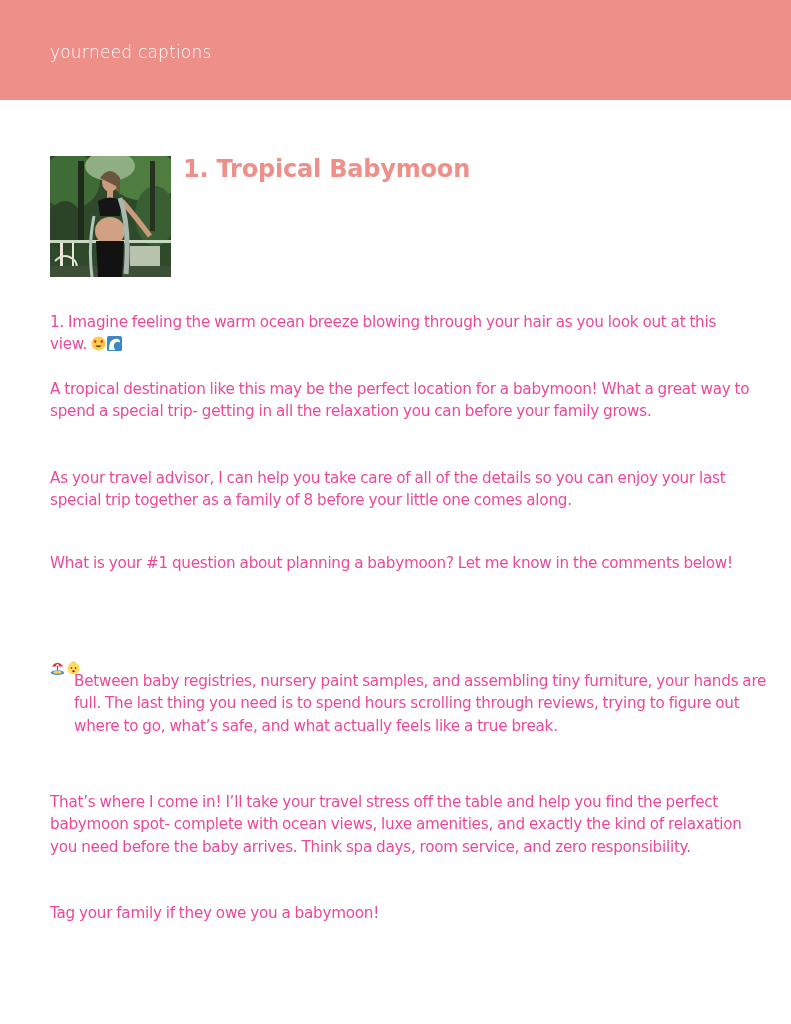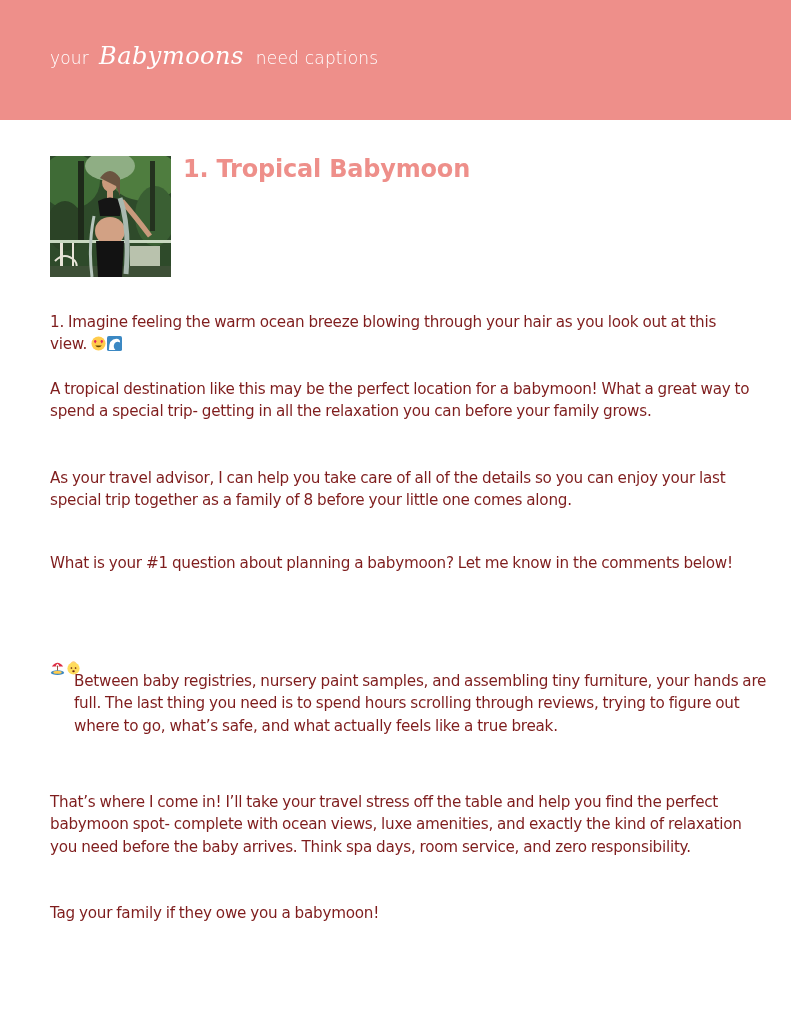--- a/index.html
+++ b/index.html
@@ -19,7 +19,7 @@
       position: absolute;
       left: 0; top: 0;
       width: 791px;
-      height: 120px;
+      height: 100px;
       background: #ee8f8a;
     }
     .header-title {

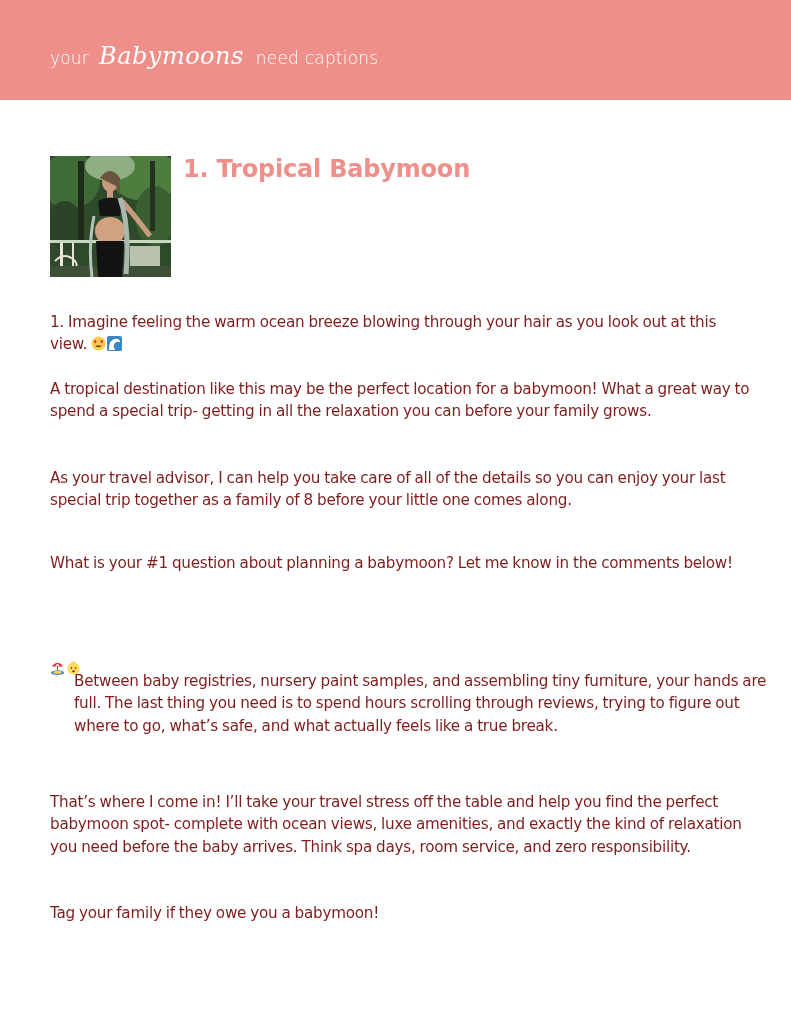--- a/index.html
+++ b/index.html
@@ -89,7 +89,6 @@
 <div class="header">
   <div class="header-title">
     <span class="plain">your</span>
-    <span class="script">Babymoons</span>
     <span class="plain">need captions</span>
   </div>
 </div>

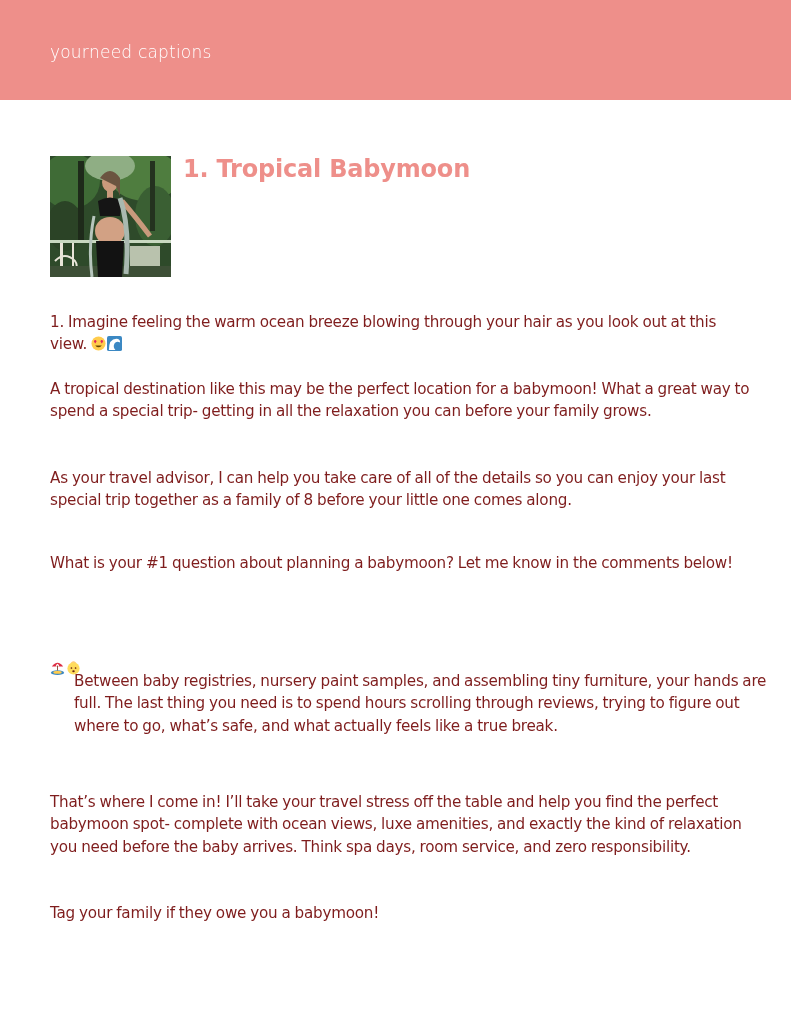--- a/index.html
+++ b/index.html
@@ -70,7 +70,7 @@
       width: 700px;
       font-size: 15.2px;
       line-height: 22.3px;
-      color: #7f1d1d;
+      color: #ec4899;
       margin: 0;
       letter-spacing: -0.25px;
       word-spacing: -0.5px;

